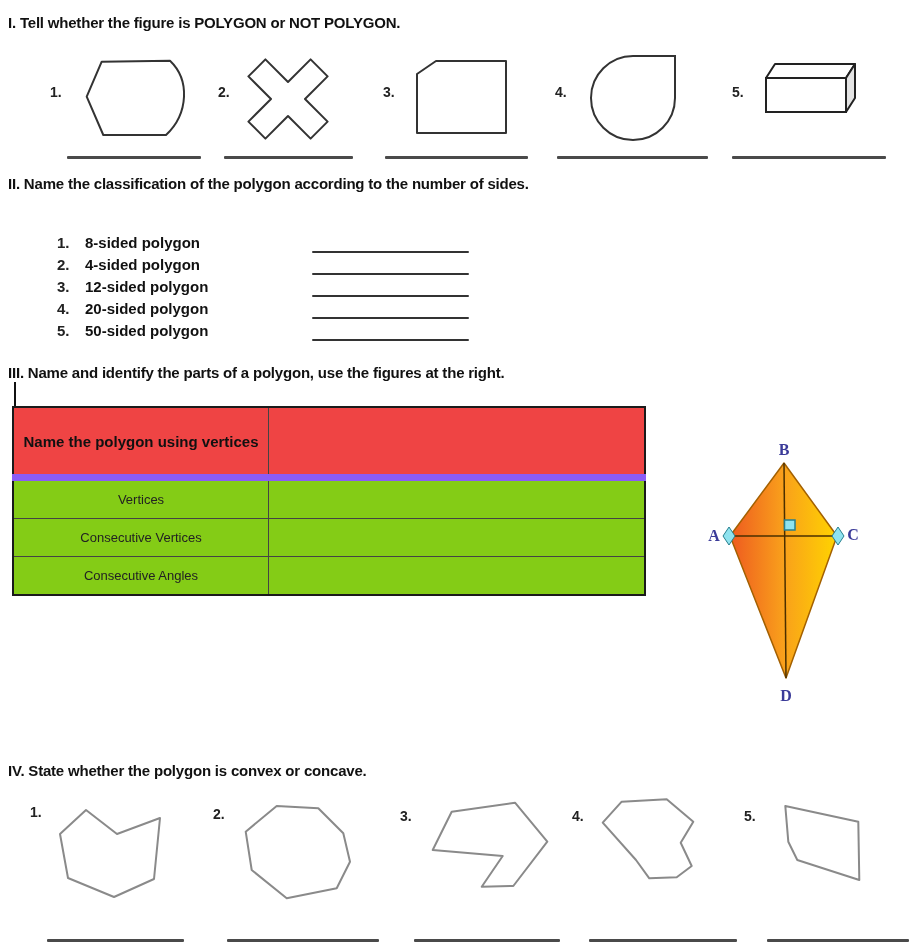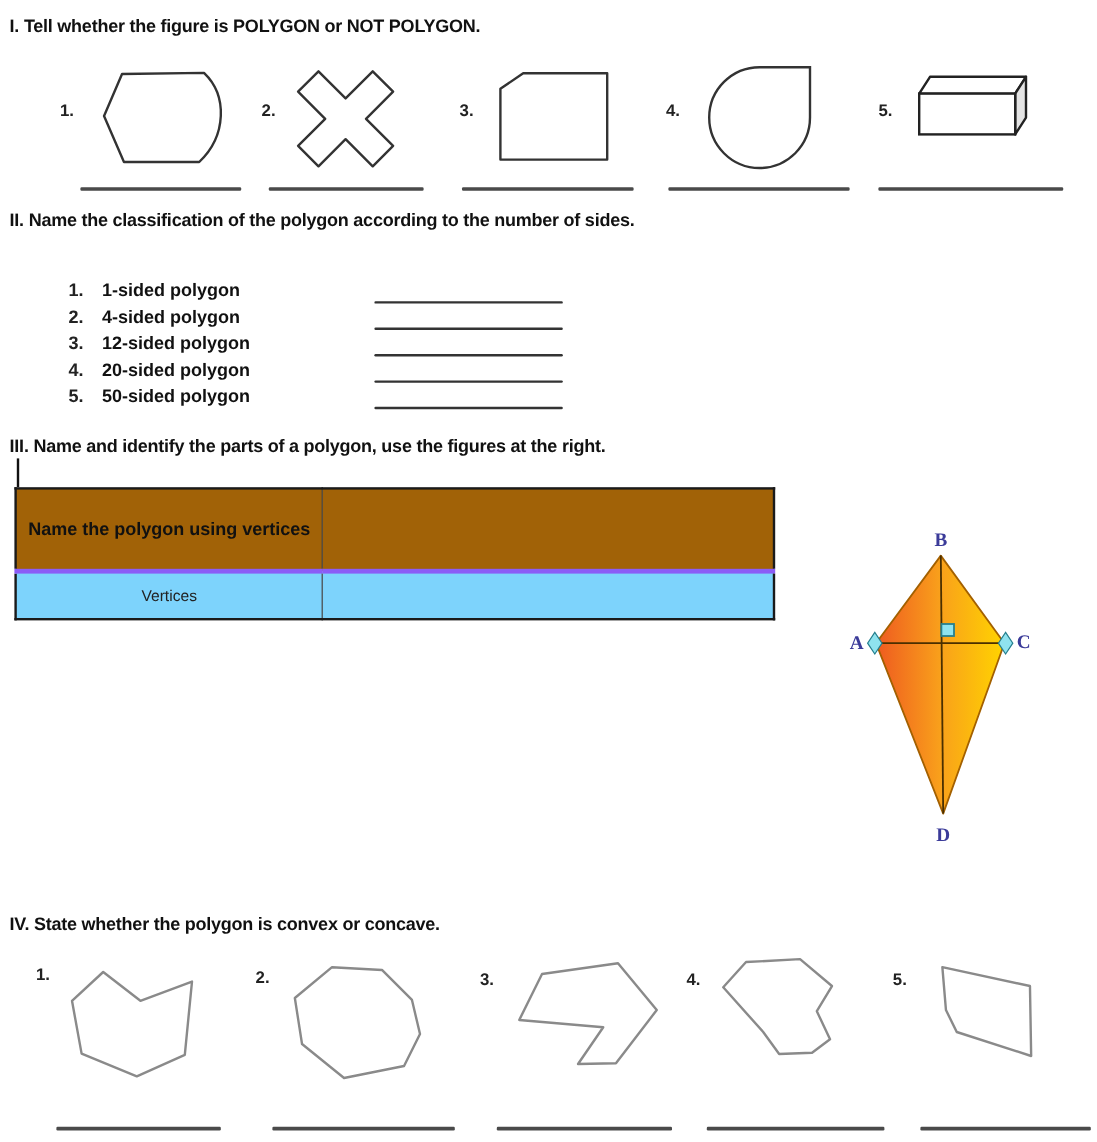--- a/index.html
+++ b/index.html
@@ -90,7 +90,7 @@
   <div id="s2-list">
     <div class="s2-row">
       <span class="s2-num">1.</span>
-      <span class="s2-label">1-sided polygon</span>
+      <span class="s2-label">8-sided polygon</span>
       <span class="s2-blank blank thin"></span>
     </div>
     <div class="s2-row">

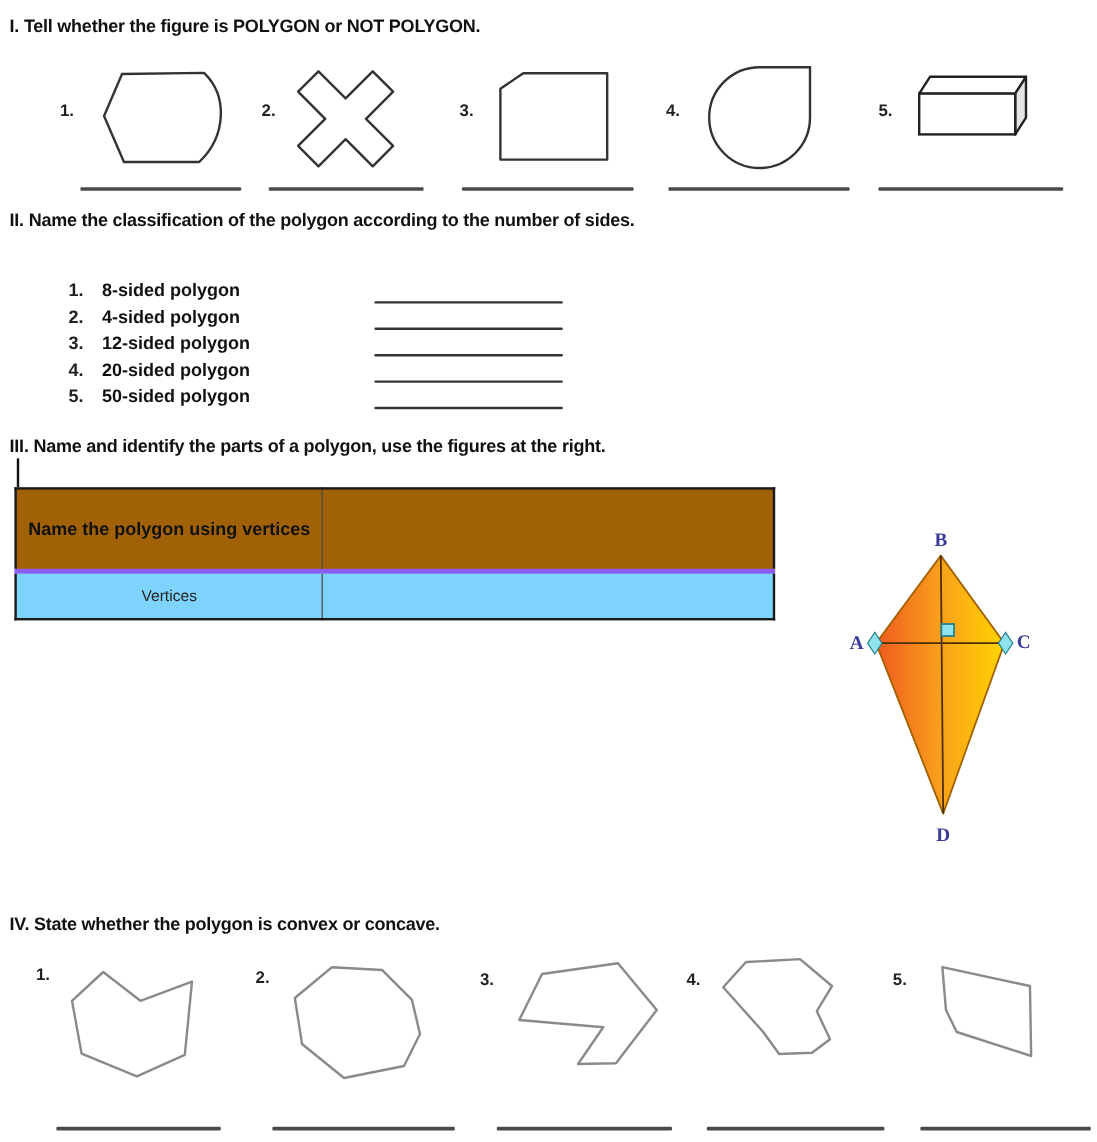--- a/index.html
+++ b/index.html
@@ -34,8 +34,8 @@
     border:1px solid #444;text-align:center;vertical-align:middle;padding:0 4px;
   }
   #s3-table th{
-    height:66px;background:#a16207;font-weight:bold;font-size:15px;color:#111;
-    border-bottom:4px solid #8b5cf6;
+    height:66px;background:#ef4444;font-weight:bold;font-size:15px;color:#111;
+    border-bottom:7px solid #8b5cf6;
   }
   #s3-table td{height:37px;font-size:13px;color:#222;background:#7dd3fc;}
   .col-label{width:246px;}

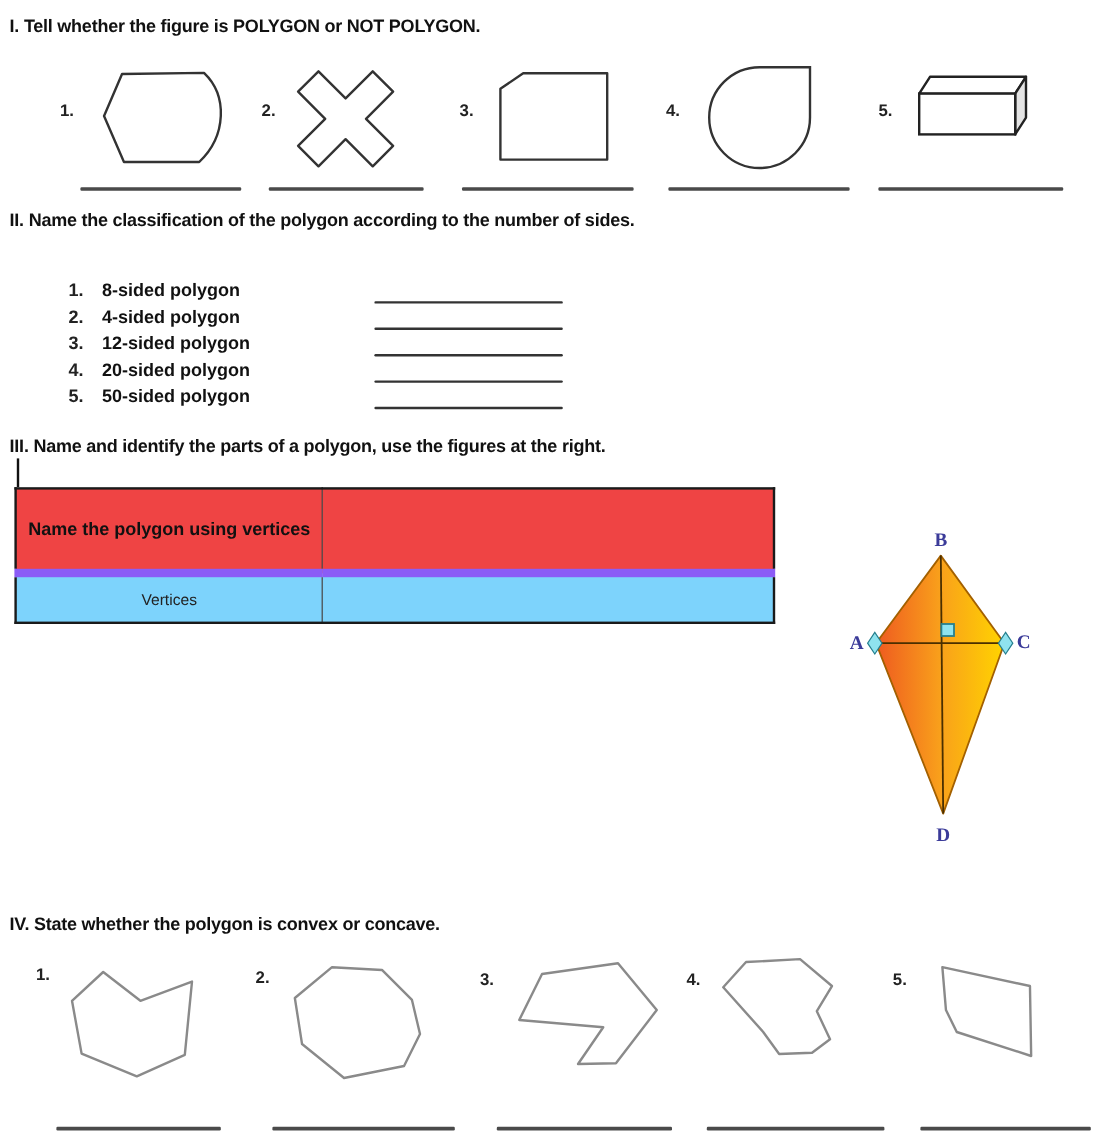--- a/index.html
+++ b/index.html
@@ -37,7 +37,7 @@
     height:66px;background:#ef4444;font-weight:bold;font-size:15px;color:#111;
     border-bottom:7px solid #8b5cf6;
   }
-  #s3-table td{height:37px;font-size:13px;color:#222;background:#7dd3fc;}
+  #s3-table td{height:37px;font-size:13px;color:#222;background:#84cc16;}
   .col-label{width:246px;}
   #cursor{
     position:absolute;left:14px;top:382px;width:2px;height:24px;background:#111;

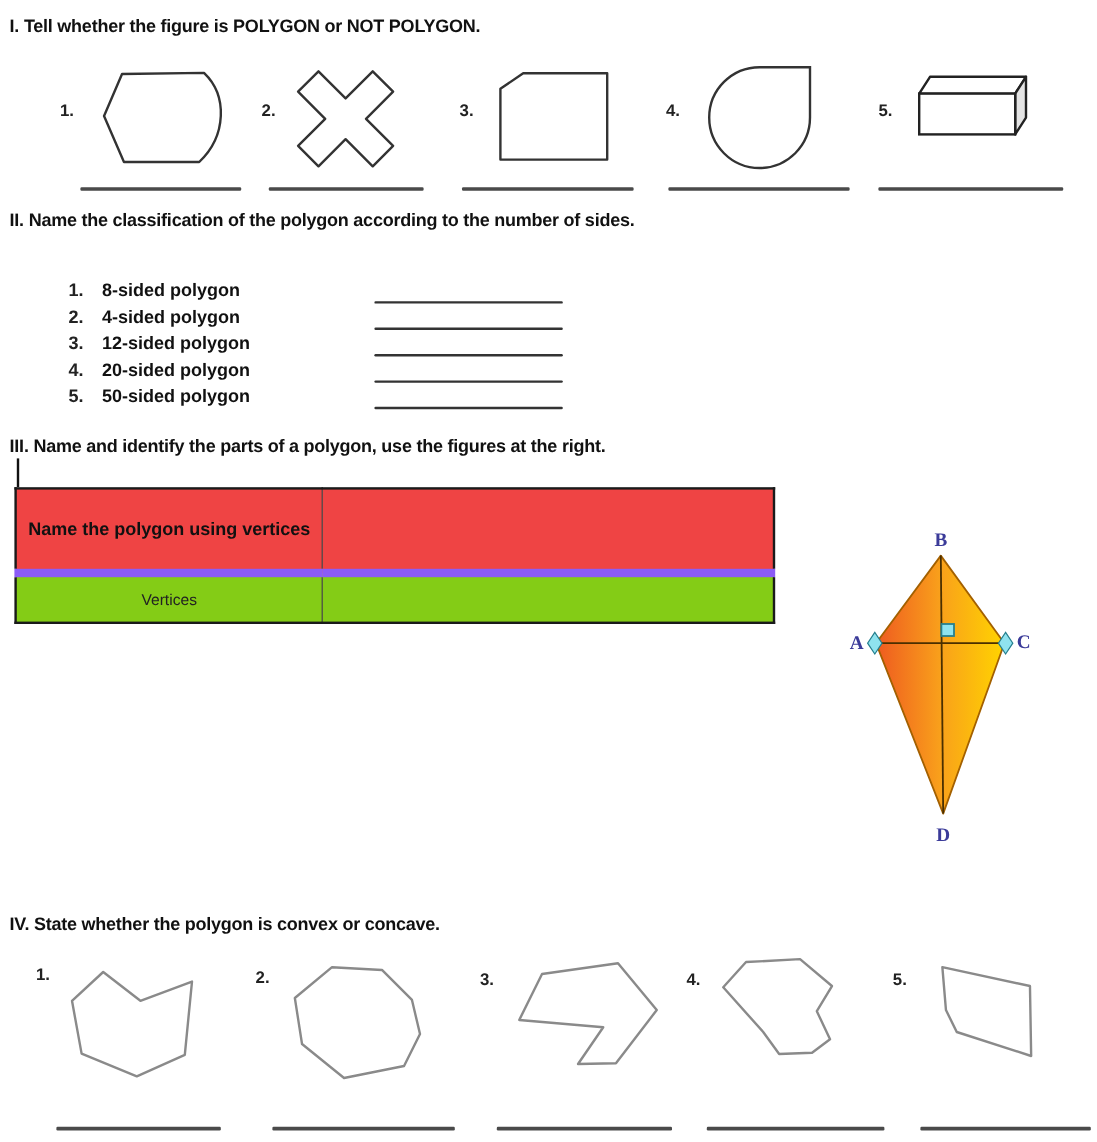--- a/index.html
+++ b/index.html
@@ -128,6 +128,10 @@
       <td class="col-label">Vertices</td>
       <td></td>
     </tr>
+    <tr>
+      <td class="col-label">Consecutive Vertices</td>
+      <td></td>
+    </tr>
   </tbody>
     </table>
 

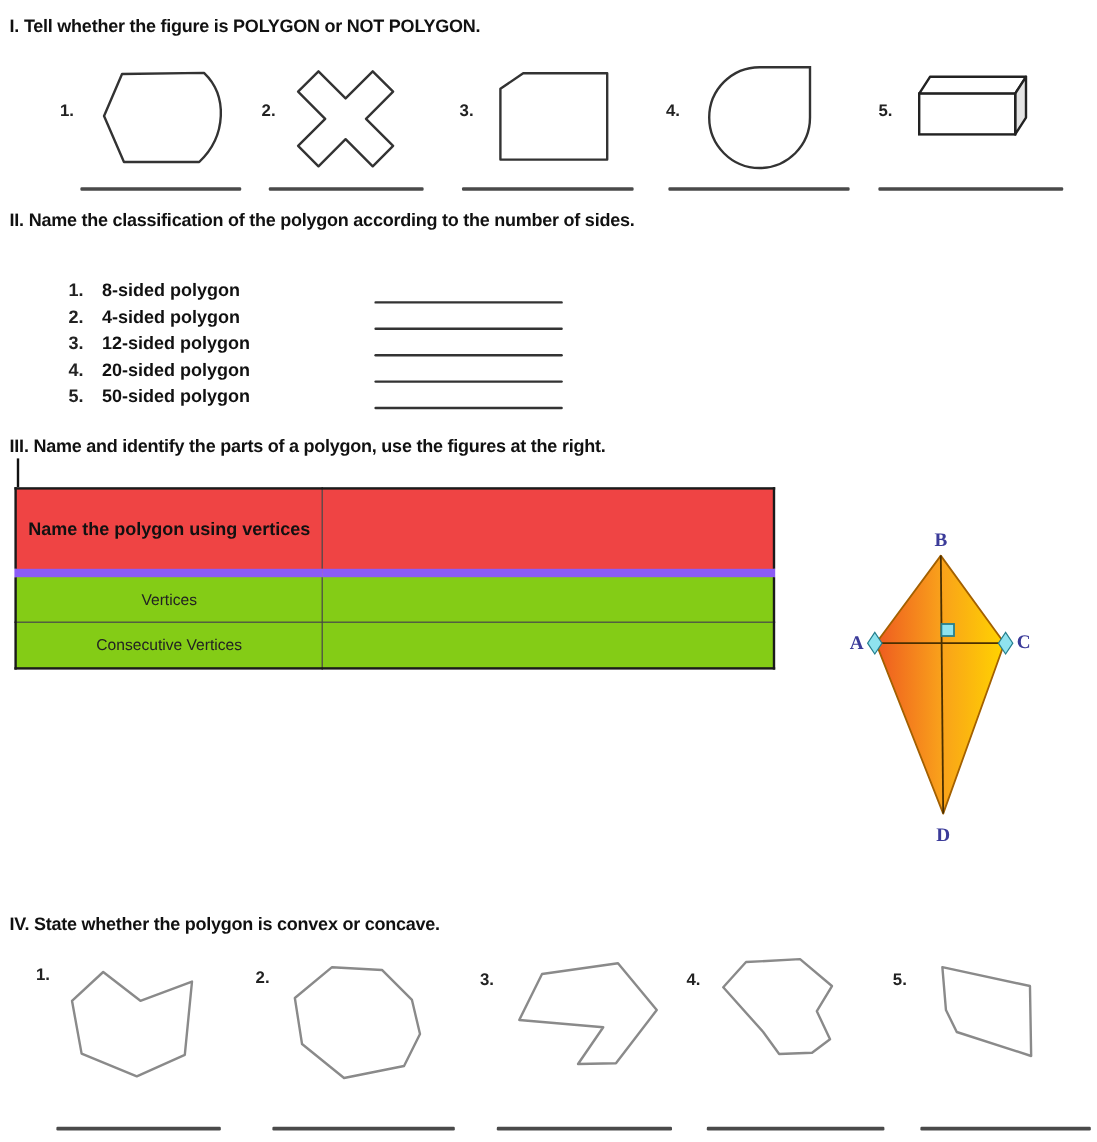--- a/index.html
+++ b/index.html
@@ -132,6 +132,10 @@
       <td class="col-label">Consecutive Vertices</td>
       <td></td>
     </tr>
+    <tr>
+      <td class="col-label">Consecutive Angles</td>
+      <td></td>
+    </tr>
   </tbody>
     </table>
 

